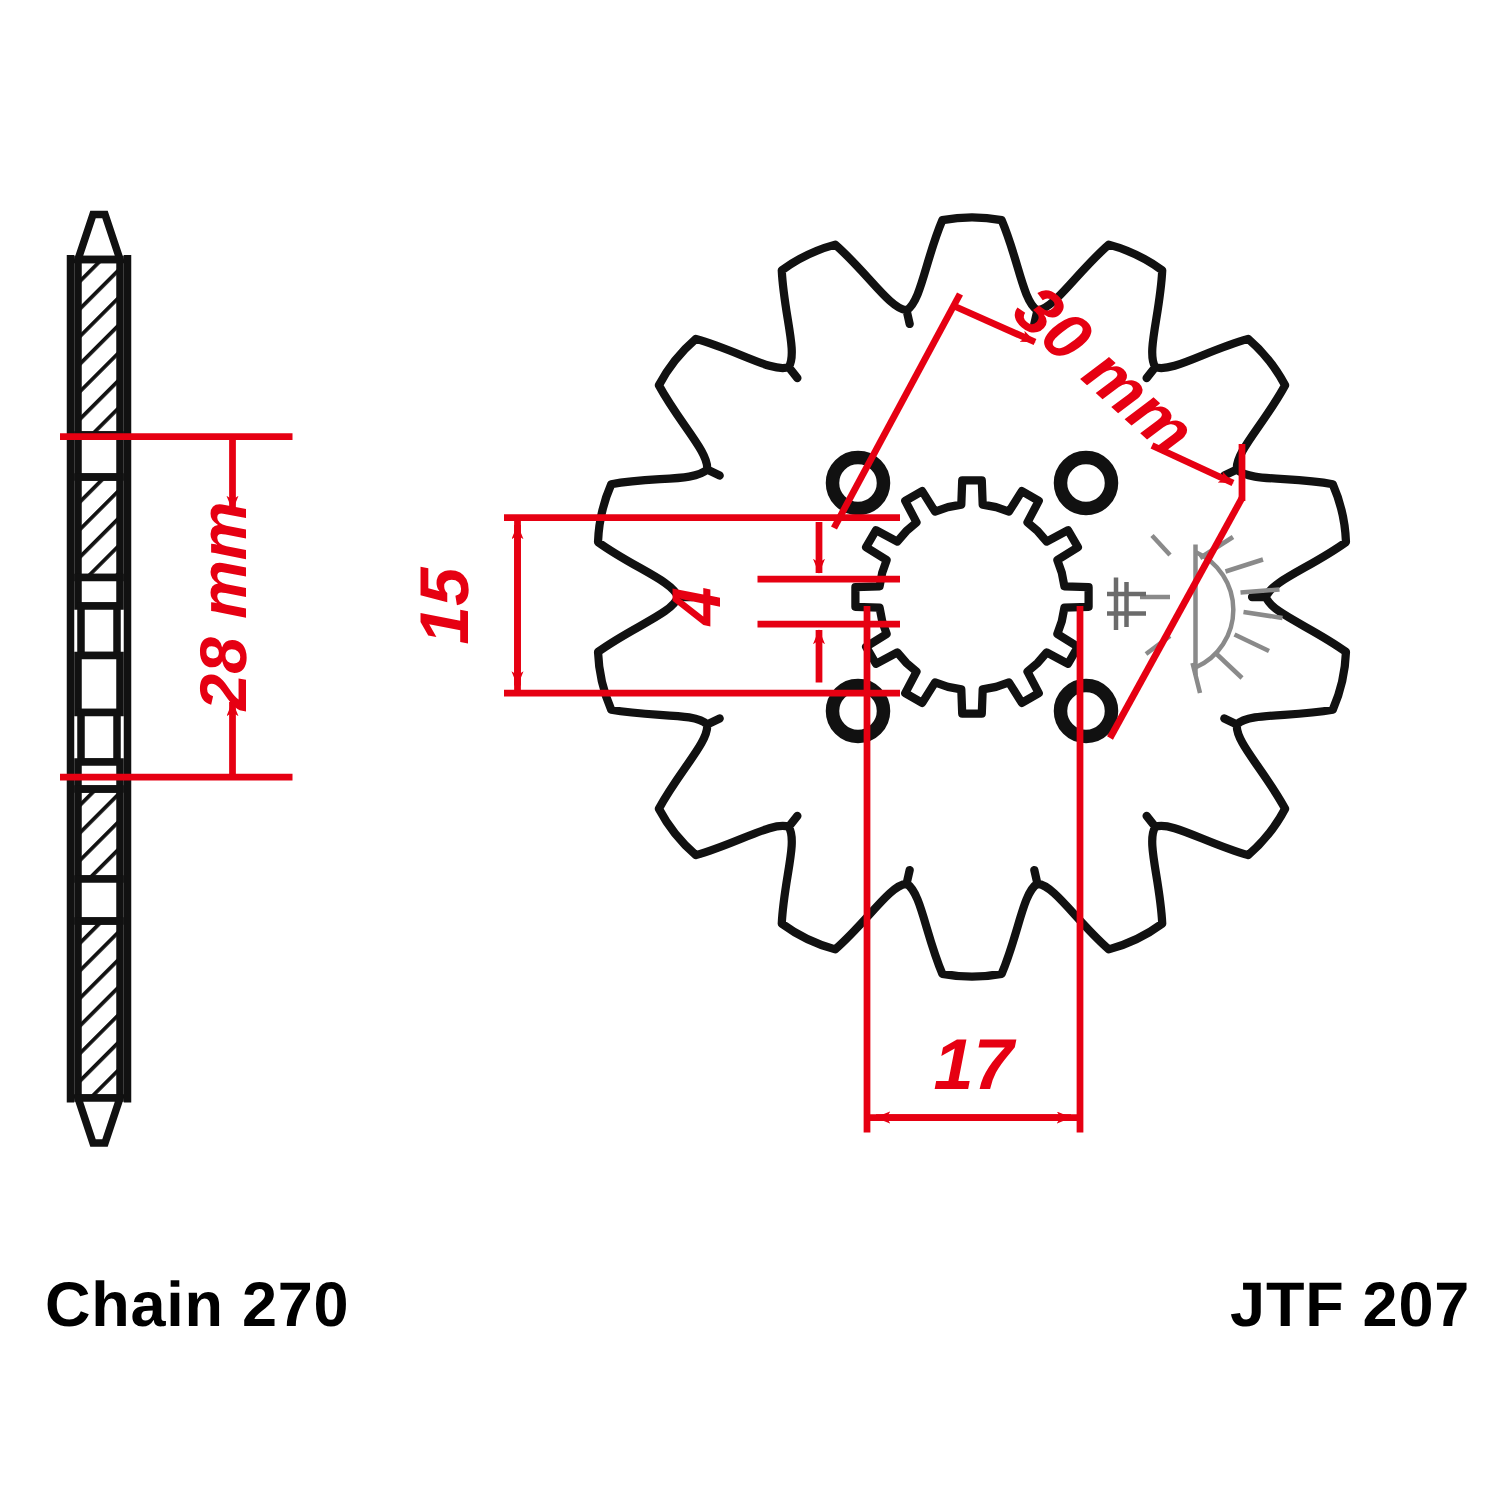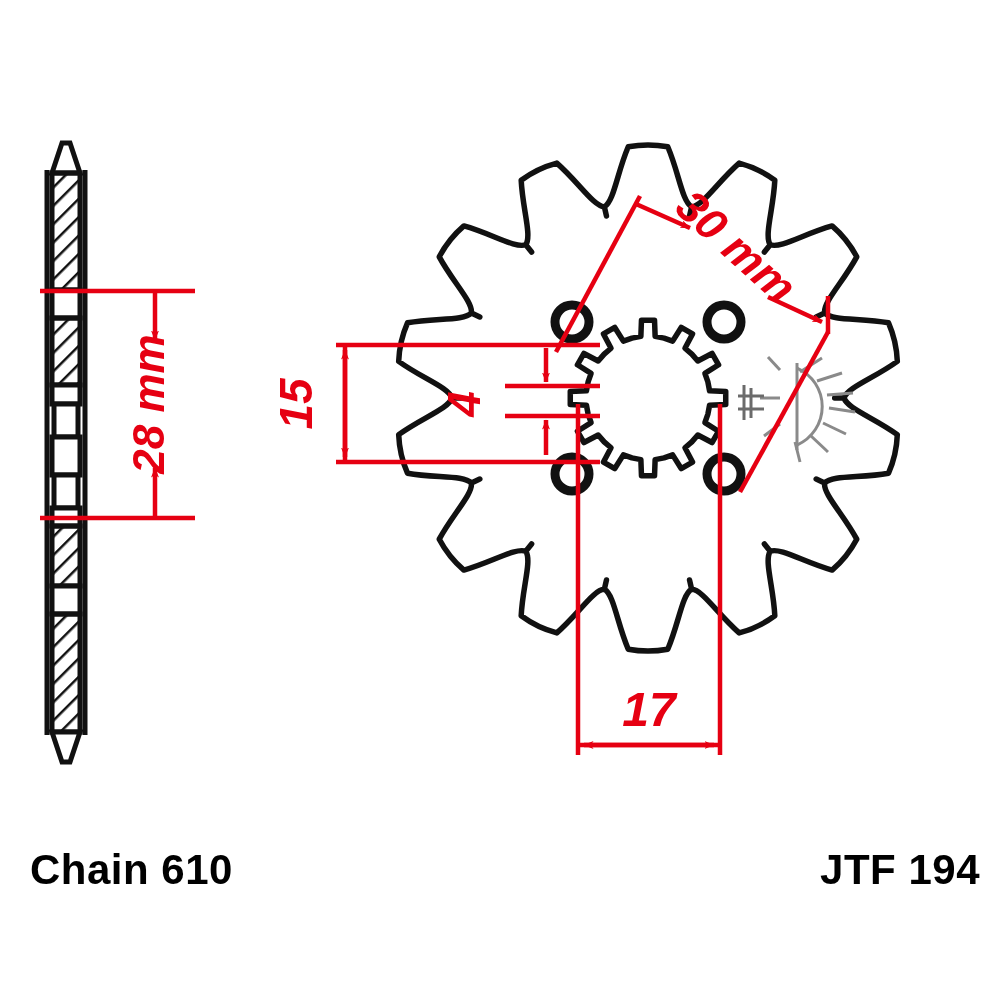--- a/index.html
+++ b/index.html
@@ -149,7 +149,7 @@
 
   </svg>
 
-  <div class="lbl" id="chain-label">Chain 610</div>
+  <div class="lbl" id="chain-label">Chain 270</div>
   <div class="lbl" id="part-label">JTF 194</div>
 
 </div>

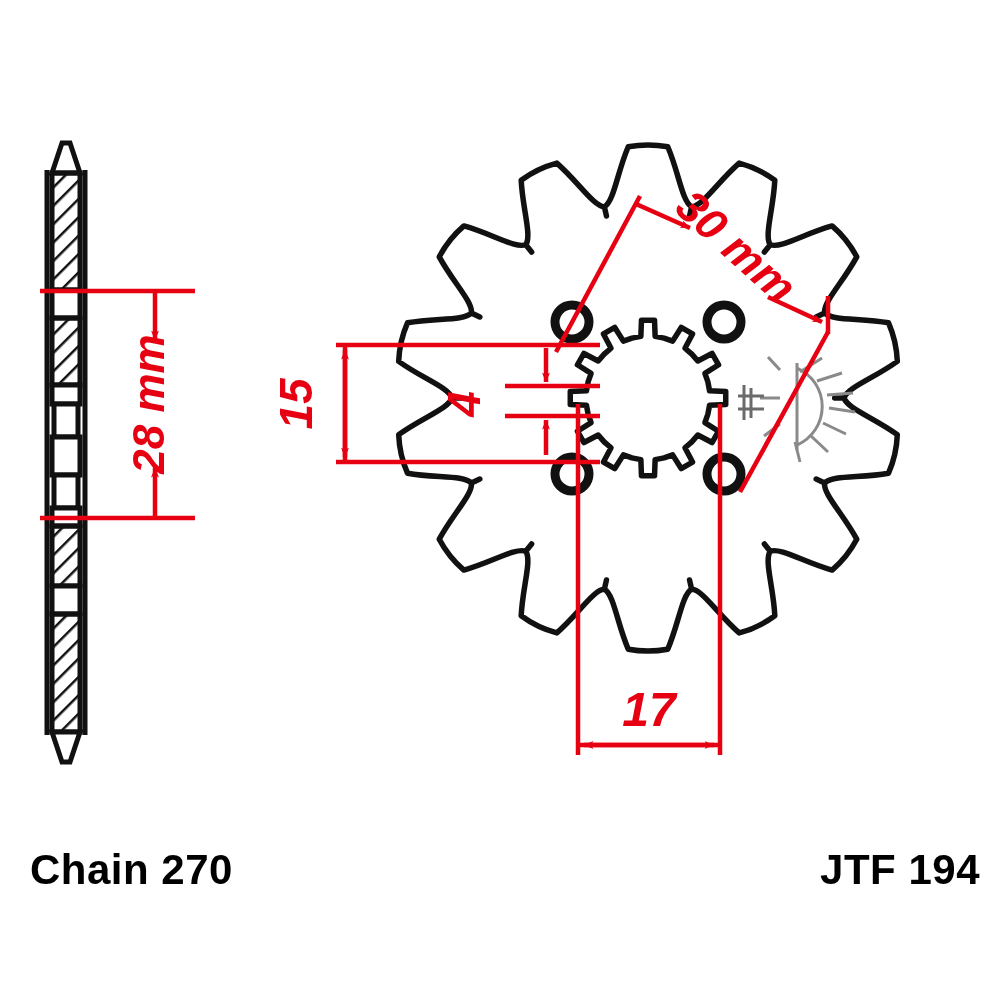--- a/index.html
+++ b/index.html
@@ -150,7 +150,7 @@
   </svg>
 
   <div class="lbl" id="chain-label">Chain 270</div>
-  <div class="lbl" id="part-label">JTF 194</div>
+  <div class="lbl" id="part-label">JTF 207</div>
 
 </div>
 

